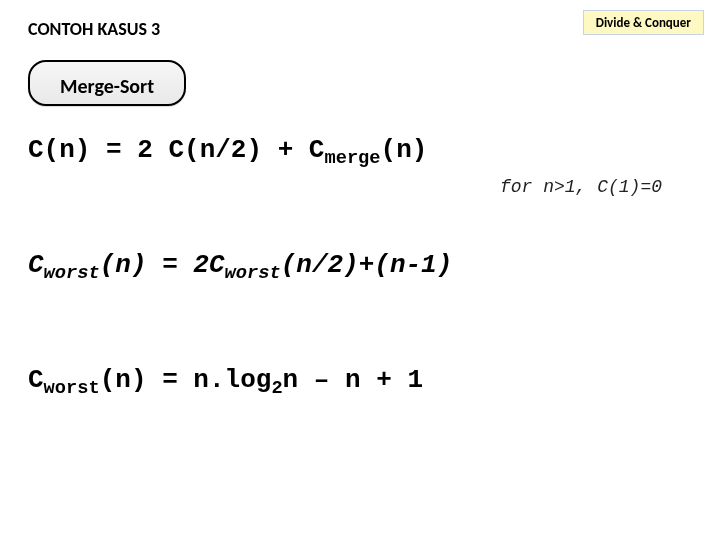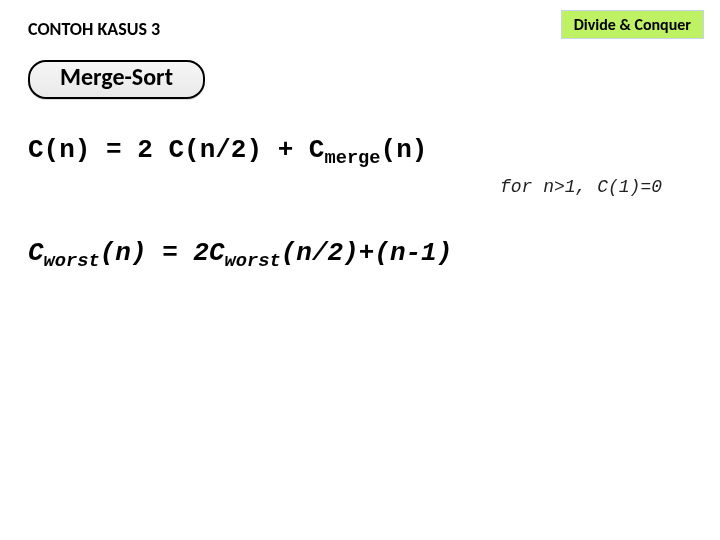--- a/index.html
+++ b/index.html
@@ -28,10 +28,10 @@
     position: absolute;
     right: 16px;
     top: 10px;
-    background: #bef264;
+    background: #fef9c3;
     border: 1px solid #c6d4e8;
     padding: 4px 12px;
-    font-size: 16px;
+    font-size: 13px;
     font-weight: 600;
     font-family: Calibri, Arial, sans-serif;
   }

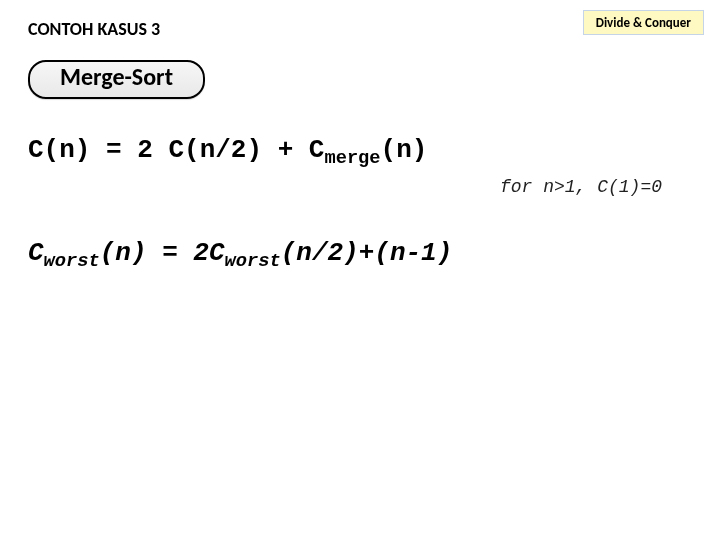--- a/index.html
+++ b/index.html
@@ -41,8 +41,8 @@
     top: 60px;
     border: 2px solid #000;
     border-radius: 18px;
-    padding: 0 30px 6px 30px;
-    font-size: 24px;
+    padding: 12px 30px 6px 30px;
+    font-size: 20px;
     font-weight: 700;
     background: linear-gradient(#f6f6f6, #e9e9e9);
     box-shadow: 0 1px 1px rgba(0,0,0,0.15);

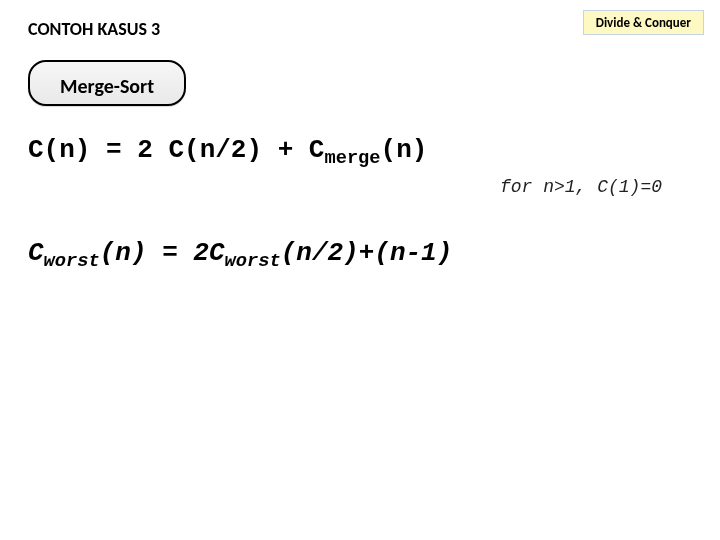--- a/index.html
+++ b/index.html
@@ -55,7 +55,7 @@
     font-weight: 700;
   }
   .eq1 { top: 135px; }
-  .eq2 { top: 238px; font-style: italic; }
+  .eq2 { top: 250px; font-style: italic; }
   .eq3 { top: 365px; }
   .cond {
     font-family: "Courier New", Courier, monospace;

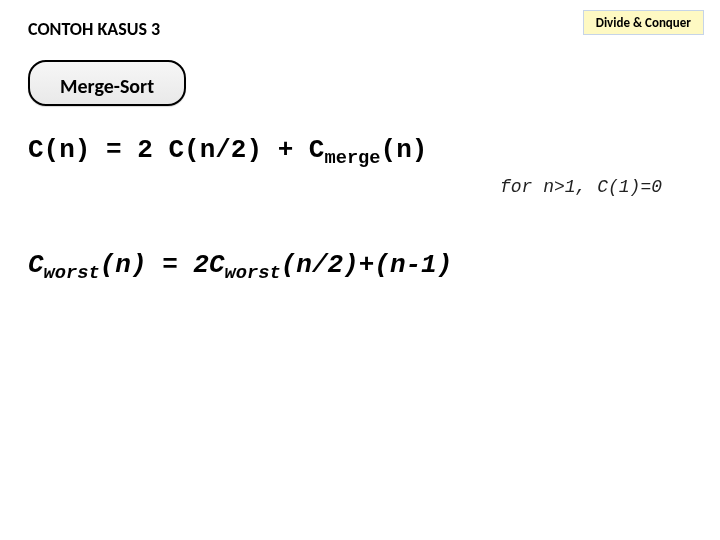--- a/index.html
+++ b/index.html
@@ -101,6 +101,9 @@
     <span>C</span><sub>worst</sub><span>(n) = 2C</span><sub>worst</sub><span>(n/2)+(n-1)</span>
   </div>
 
+  <div class="eq eq3">
+    <span>C</span><sub>worst</sub><span>(n) = n.log</span><sub>2</sub><span>n – n + 1</span>
+  </div>
 
 </div>
 

